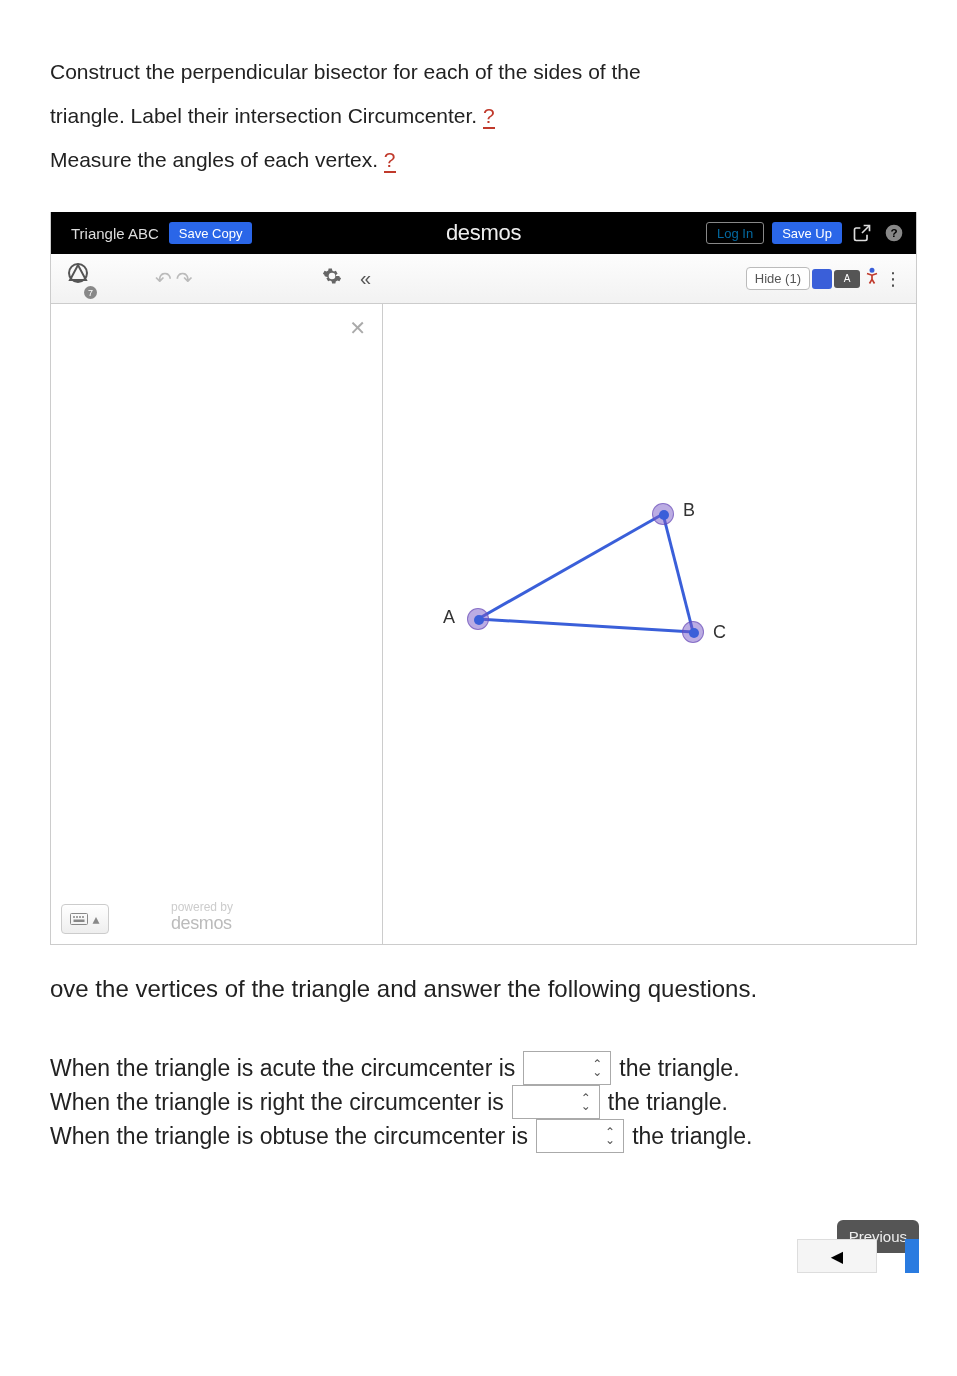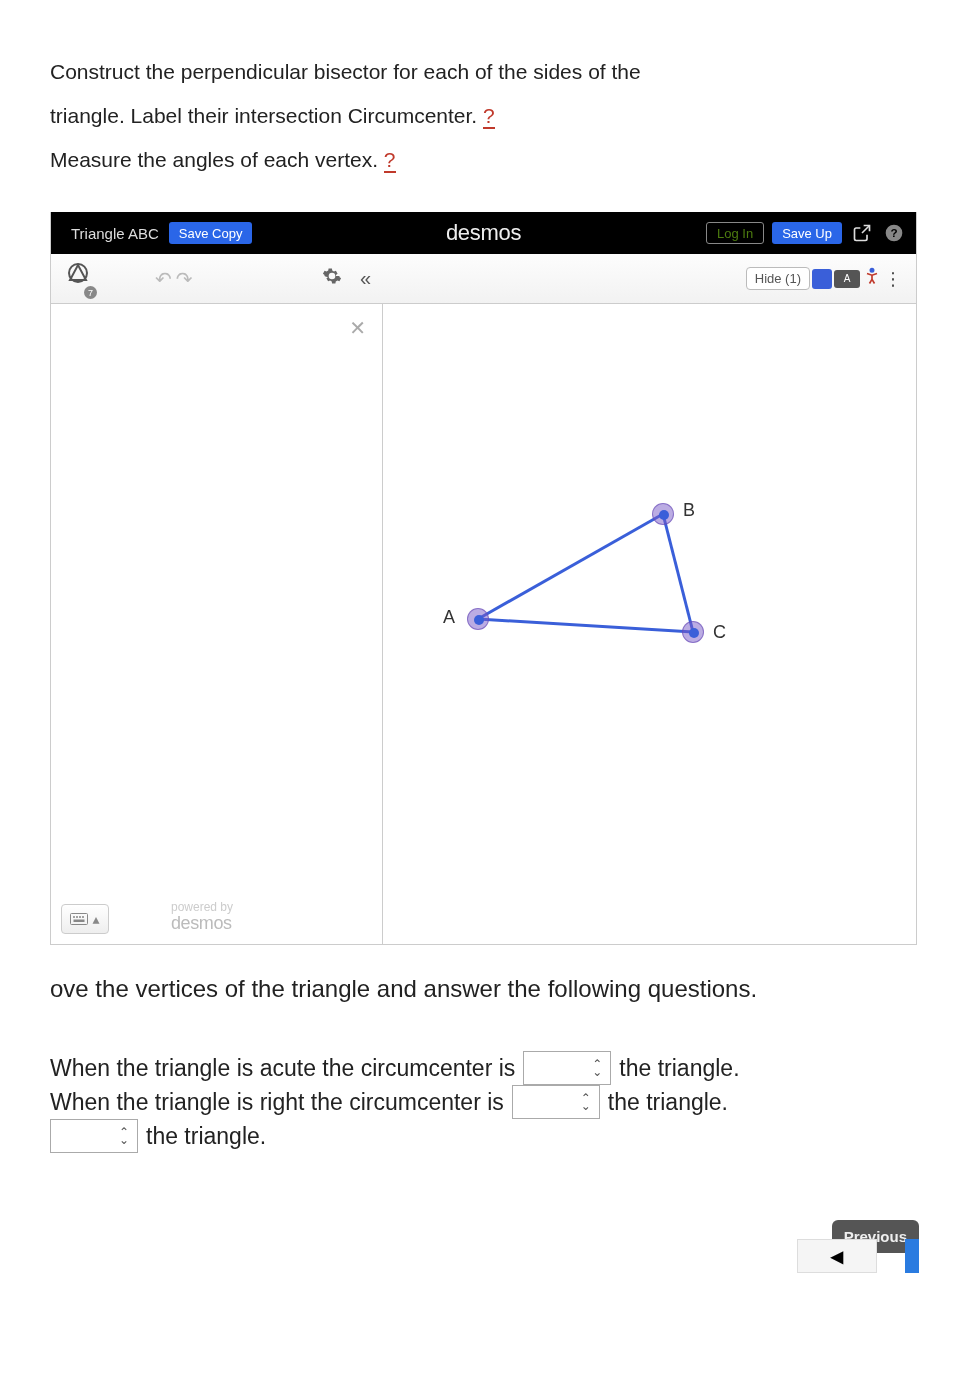--- a/index.html
+++ b/index.html
@@ -14,7 +14,7 @@
   .graph-title { font-size: 15px; color: #ddd; padding: 0 10px; }
   .btn-top { height: 22px; display: inline-flex; align-items: center; justify-content: center; font-size: 13px; padding: 0 10px; border-radius: 3px; cursor: pointer; }
   .btn-blue { background: #2a66e8; color: #fff; }
-  .btn-outline { border: 1px solid #888; color: #4d7c0f; }
+  .btn-outline { border: 1px solid #888; color: #0369a1; }
   .desmos-logo { font-family: Verdana, sans-serif; font-size: 22px; letter-spacing: -0.3px; color: #eee; position: absolute; left: 50%; transform: translateX(-50%); }
   .top-right { margin-left: auto; display: flex; gap: 8px; align-items: center; }
   .share-icon, .help-icon { color: #ddd; width: 24px; height: 24px; display: flex; align-items: center; justify-content: center; }

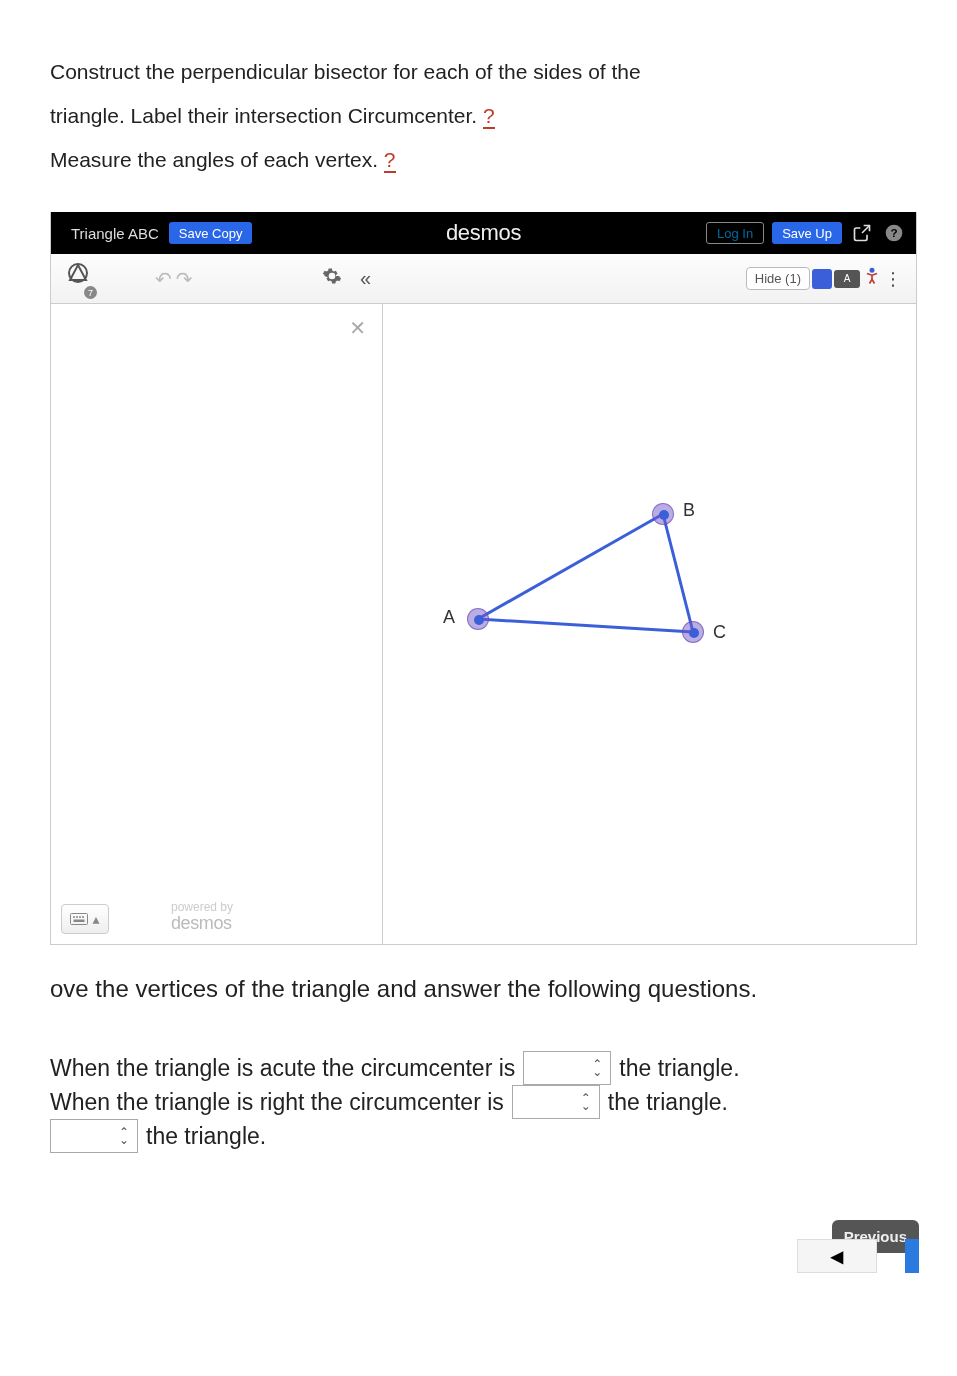--- a/index.html
+++ b/index.html
@@ -200,6 +200,7 @@
   </div>
 
   <div class="qrow">
+    <span>When the triangle is obtuse the circumcenter is</span>
     <span class="sel">
       <span class="sel-arrows">
           <span>⌃</span>

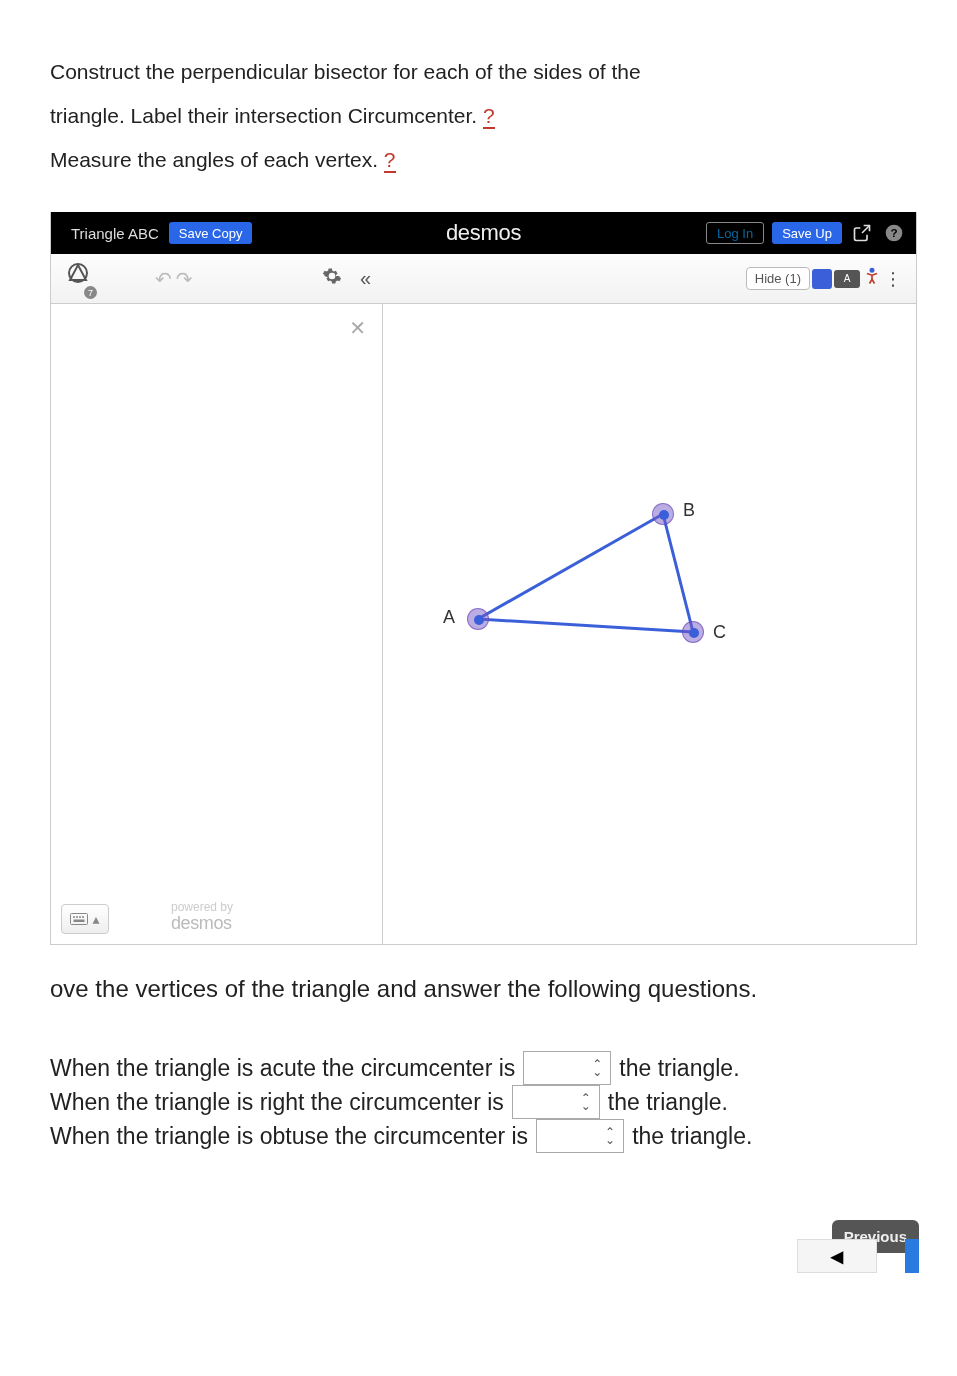--- a/index.html
+++ b/index.html
@@ -53,7 +53,7 @@
   .sel-arrows { font-size: 12px; line-height: 0.7; color: #555; display: flex; flex-direction: column; }
 
   .prev-pill { position: absolute; background: #555; color: #eee; font-size: 15px; padding: 8px 12px; border-radius: 6px; }
-  .footer-area { position: relative; height: 120px; font-weight: bold; }
+  .footer-area { position: relative; height: 120px; }
   .nav-arrow { position: absolute; bottom: 0; right: 40px; background: #f5f5f5; border: 1px solid #ddd; width: 80px; height: 34px; display: flex; align-items: center; justify-content: center; font-size: 16px; }
   .nav-next { position: absolute; bottom: 0; right: -2px; background: #2a7be0; width: 14px; height: 34px; color:#fff; display:flex; align-items:center; justify-content:center; font-size:14px; }
 

